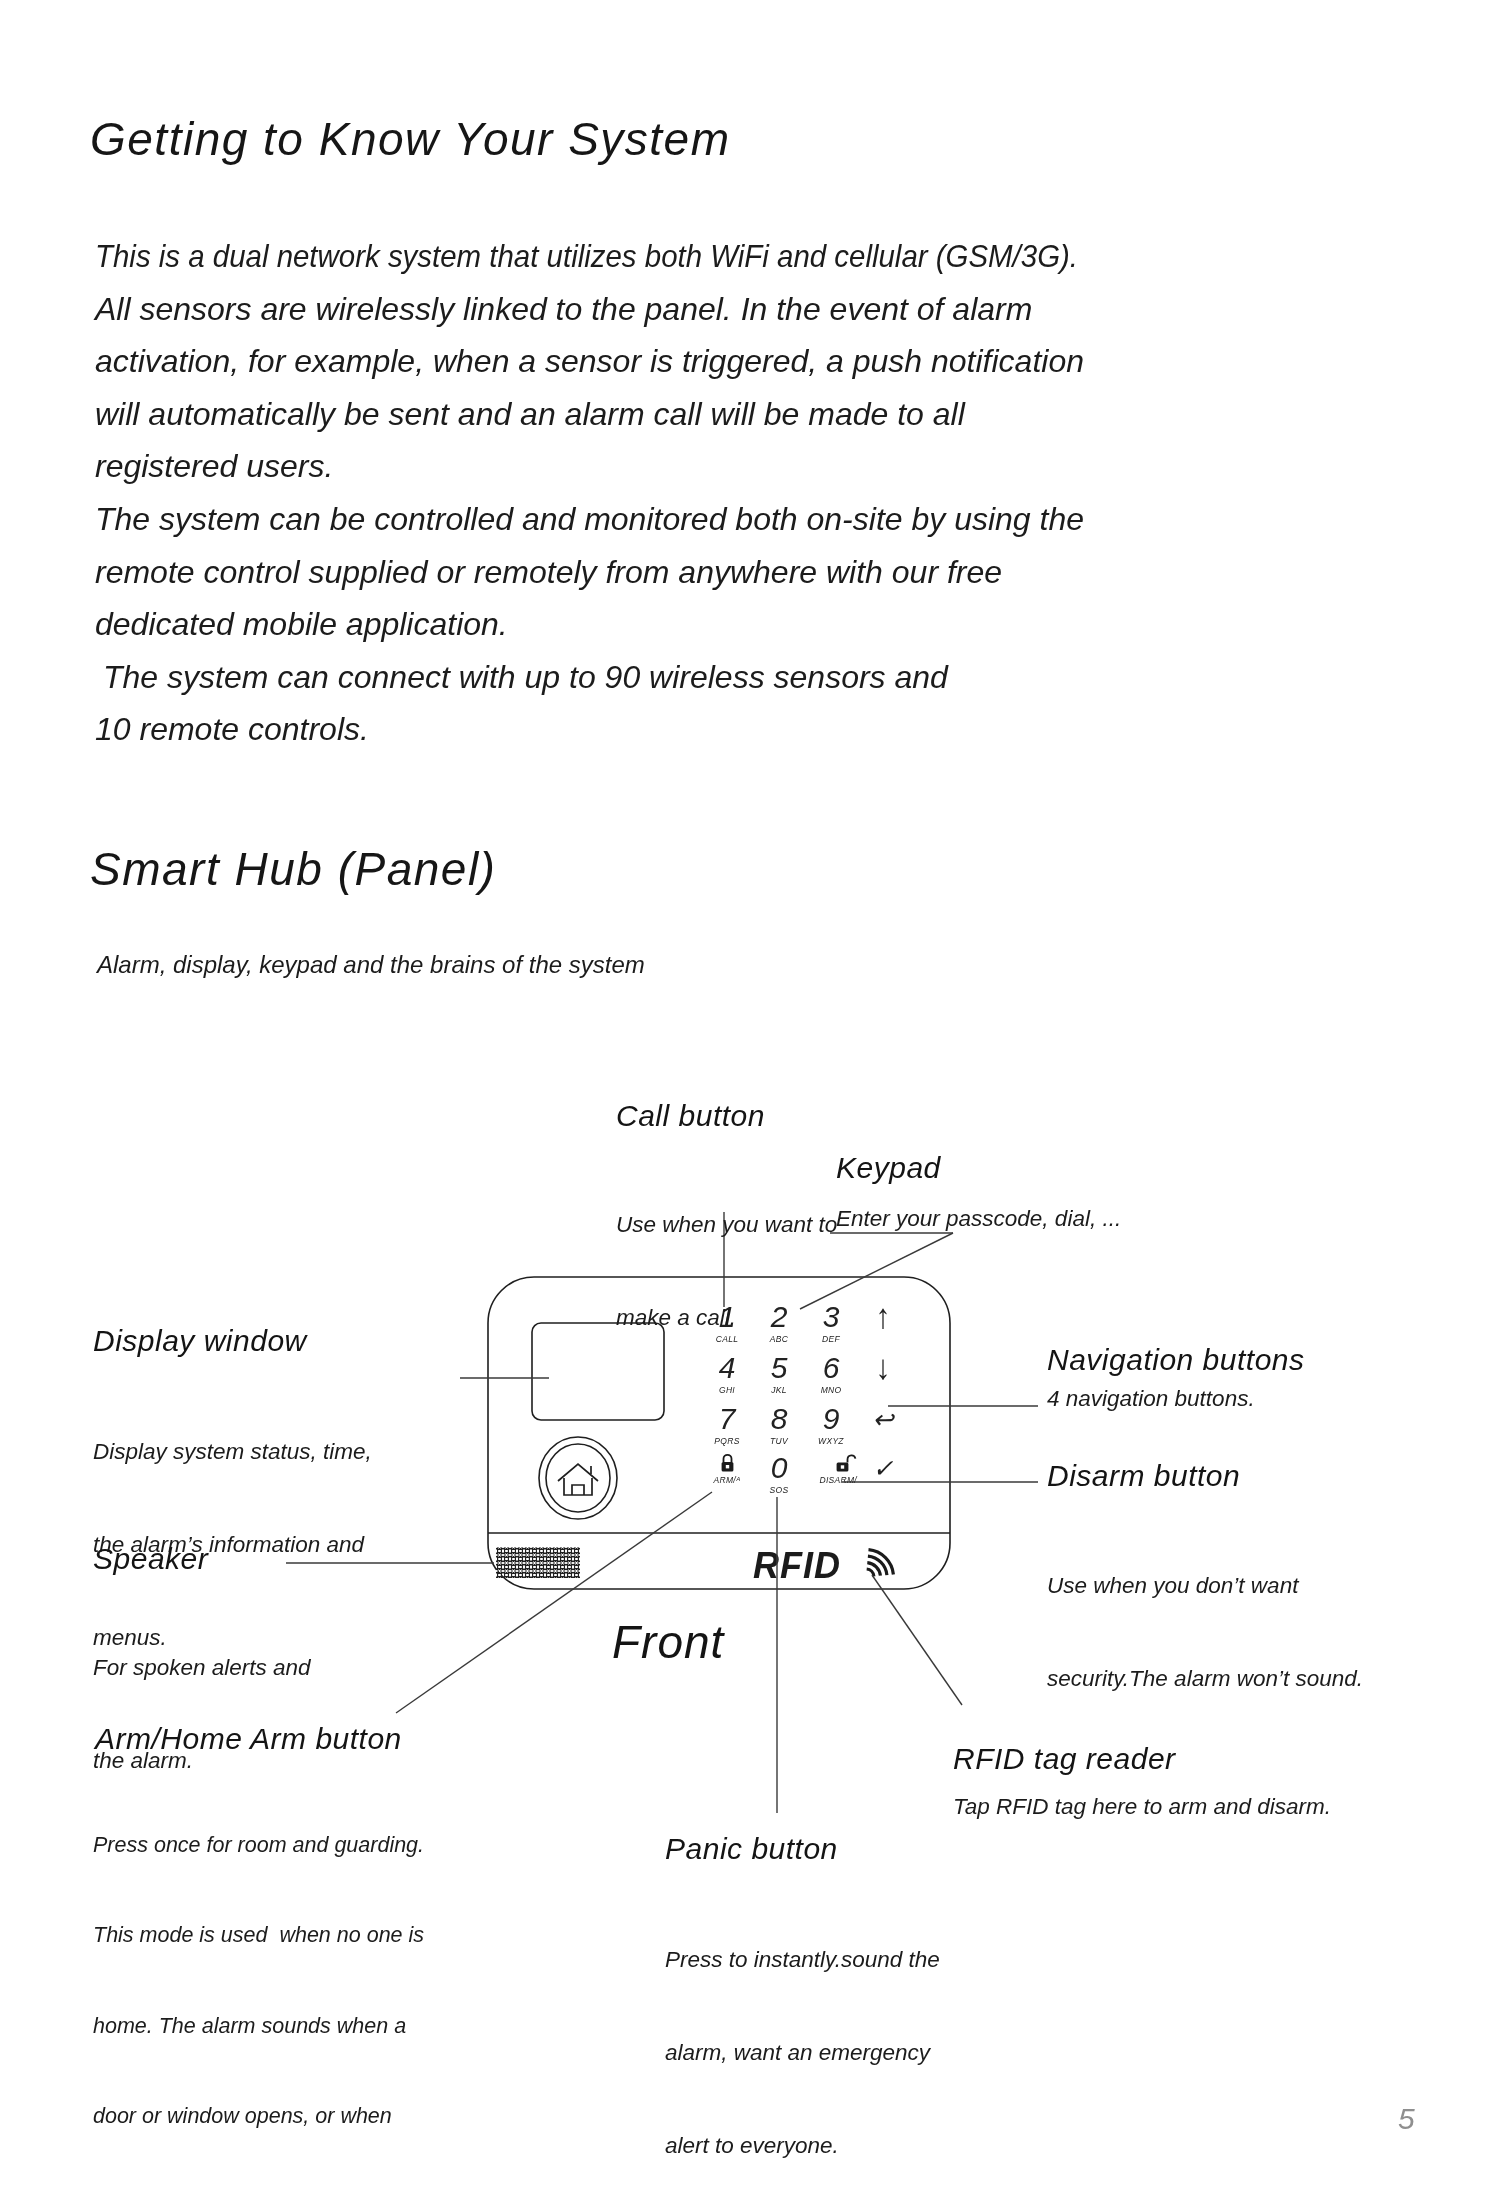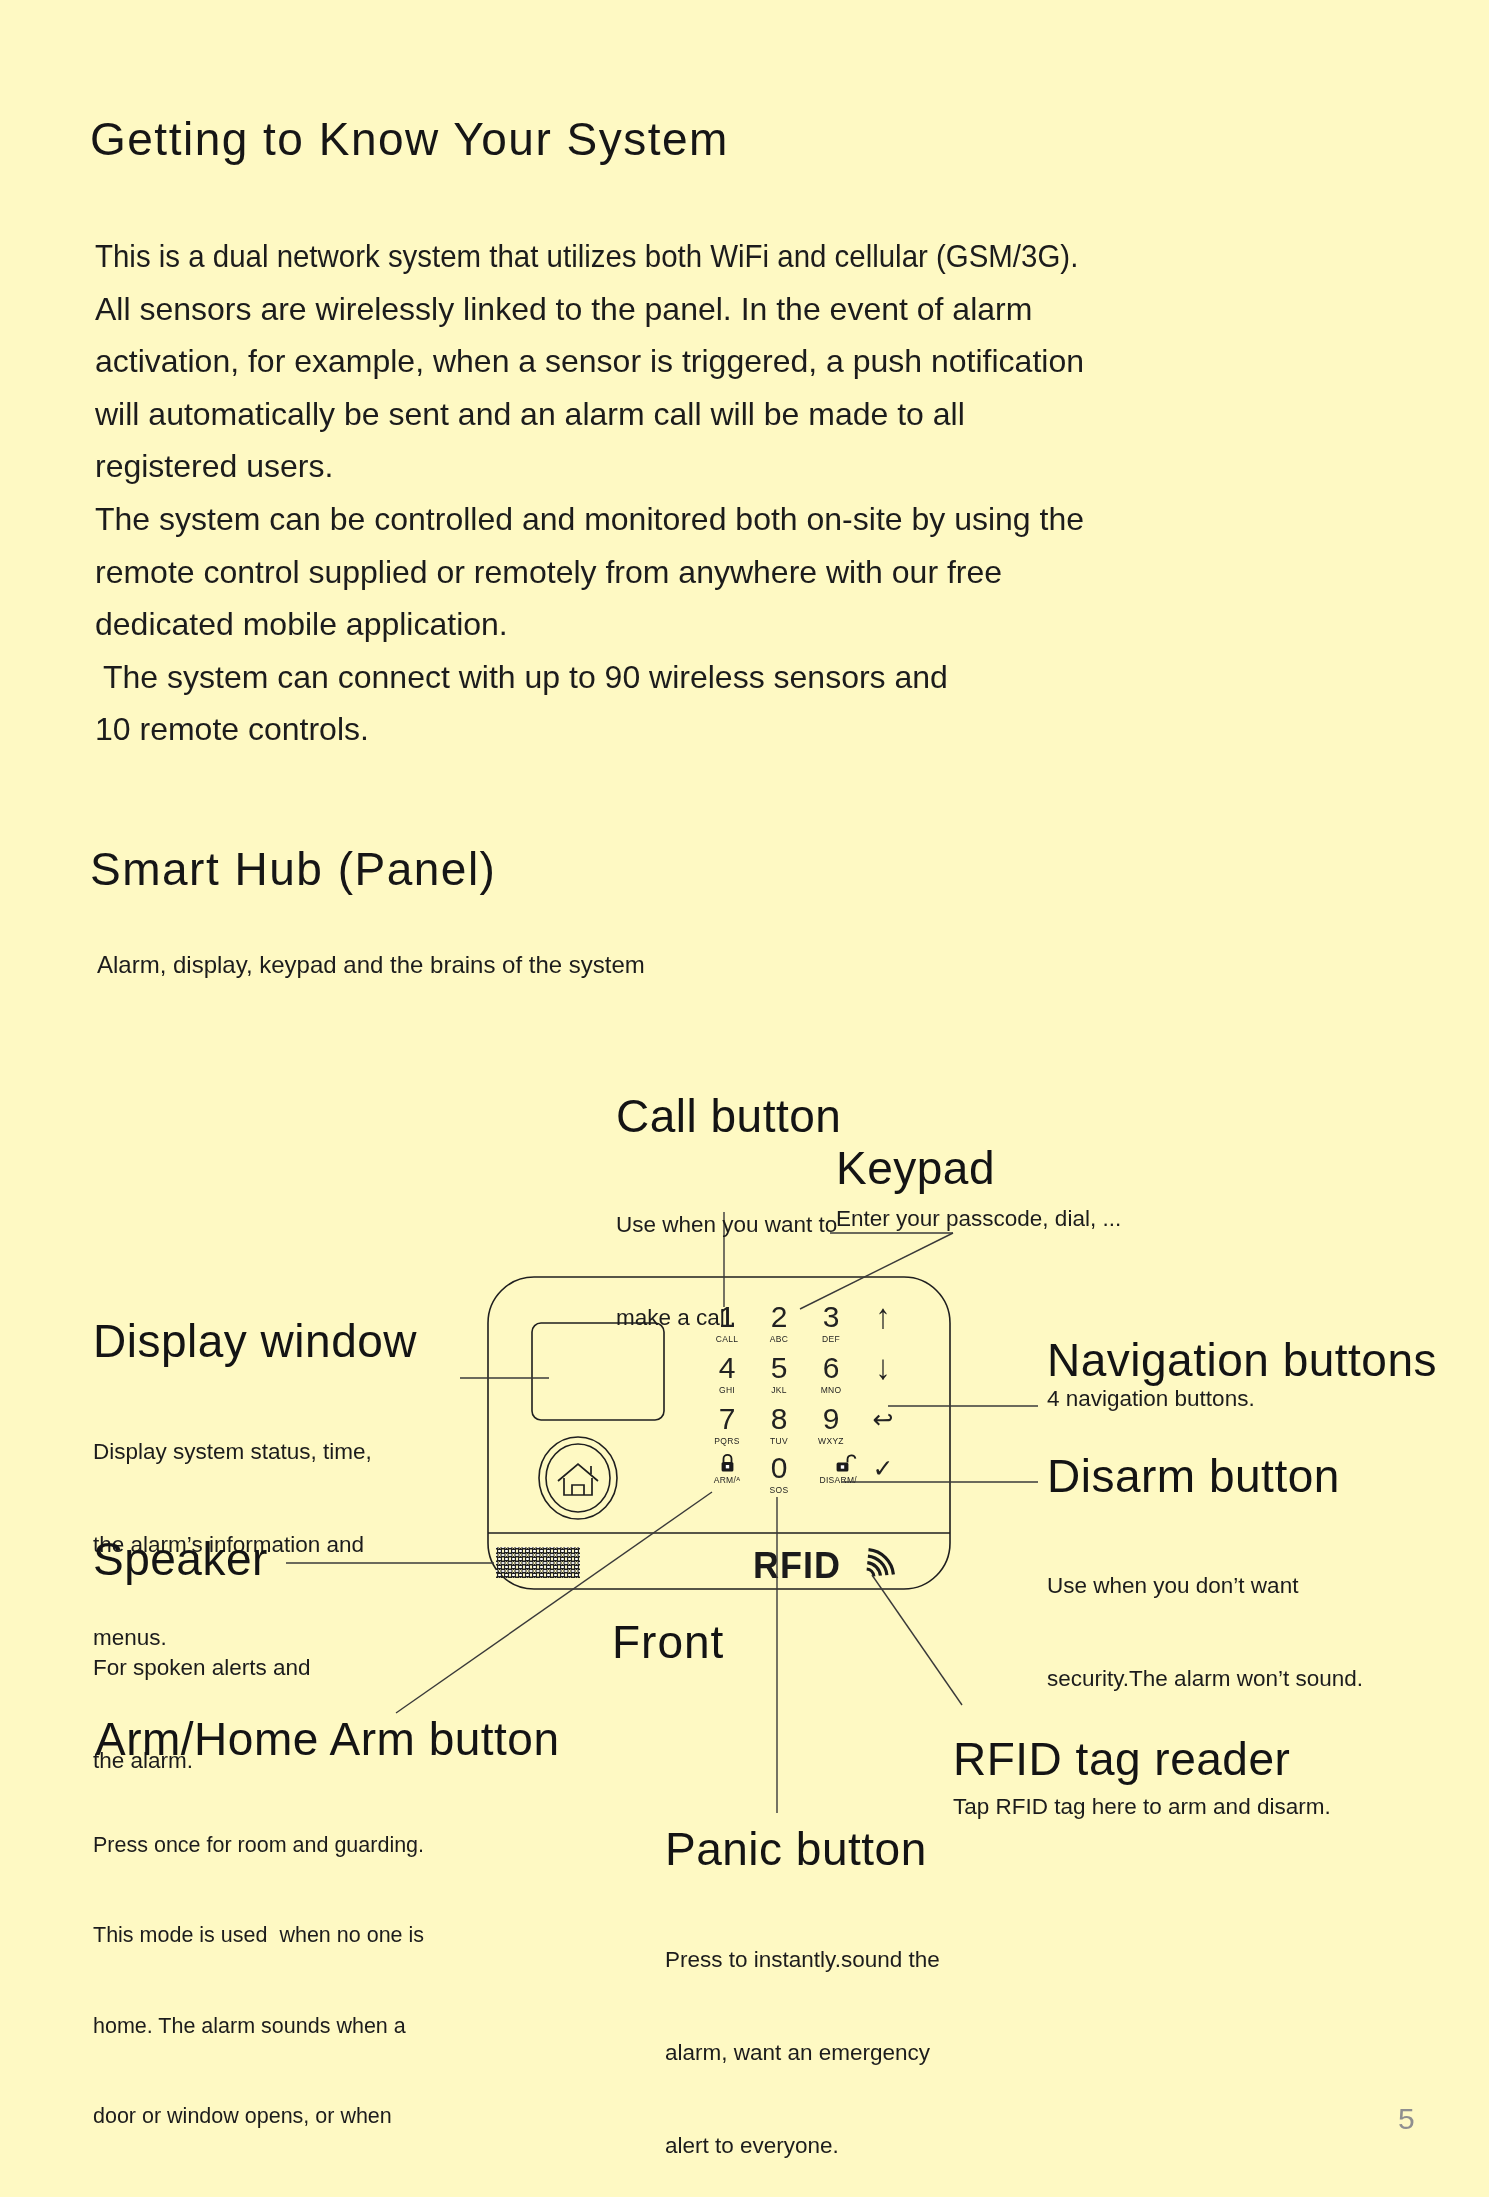--- a/index.html
+++ b/index.html
@@ -4,9 +4,10 @@
 <style>
   html,body{margin:0;padding:0;background:#e8e8e8;}
   .page{
-    position:relative;width:1489px;height:2197px;background:#fef9c3;
+    position:relative;width:1489px;height:2197px;background:#ffffff;
     font-family:"Liberation Sans", sans-serif;color:#1a1a1a;overflow:hidden;
     margin:0 auto;
+    font-style:italic;
   }
   .abs{position:absolute;}
   .h1{font-size:46px;line-height:1;letter-spacing:1.5px;color:#161616;}

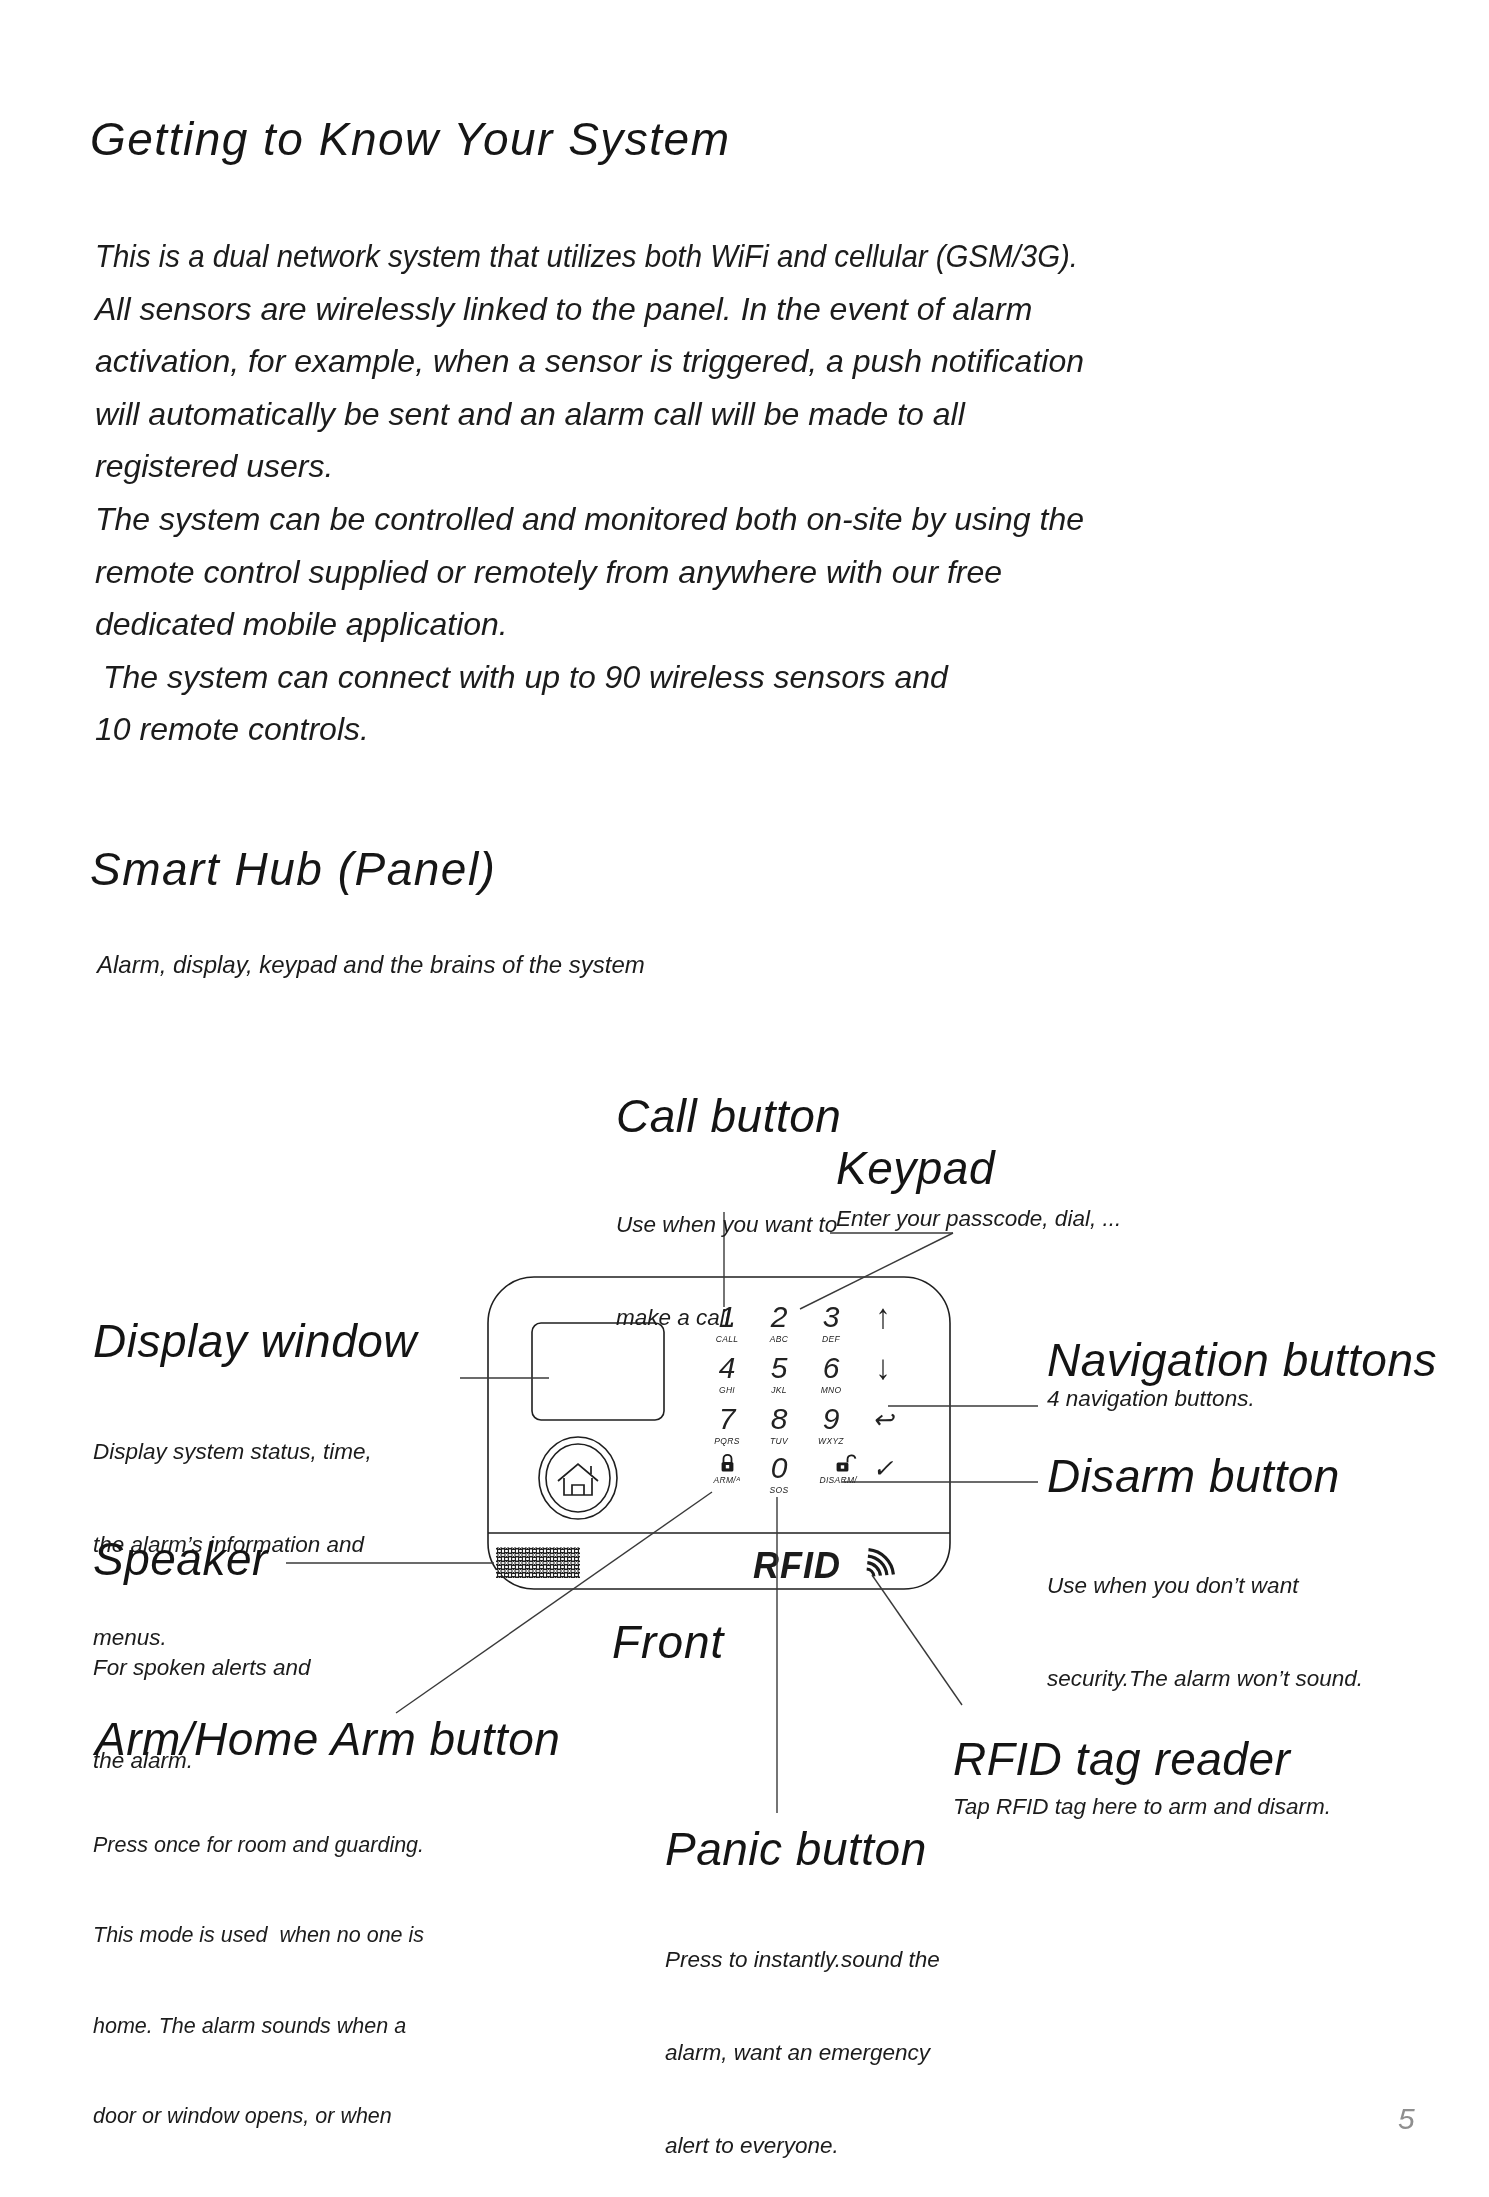--- a/index.html
+++ b/index.html
@@ -14,7 +14,7 @@
   .subtitle{font-size:24px;line-height:1.1;color:#1c1c1c;}
   .intro{font-size:32px;line-height:52.6px;color:#1c1c1c;white-space:nowrap;}
   .condensed{display:inline-block;transform:scaleX(.92);transform-origin:0 50%;white-space:nowrap;}
-  .callout-title{font-size:46px;line-height:44px;letter-spacing:.5px;color:#141414;white-space:nowrap;}
+  .callout-title{font-size:30px;line-height:44px;letter-spacing:.5px;color:#141414;white-space:nowrap;}
   .callout-desc{font-size:22.5px;line-height:31px;color:#1c1c1c;white-space:pre-wrap;}
   .callout-desc.small{font-size:21.5px;line-height:30.1px;}
   .front-caption{font-size:46px;line-height:1;letter-spacing:1px;color:#141414;}

